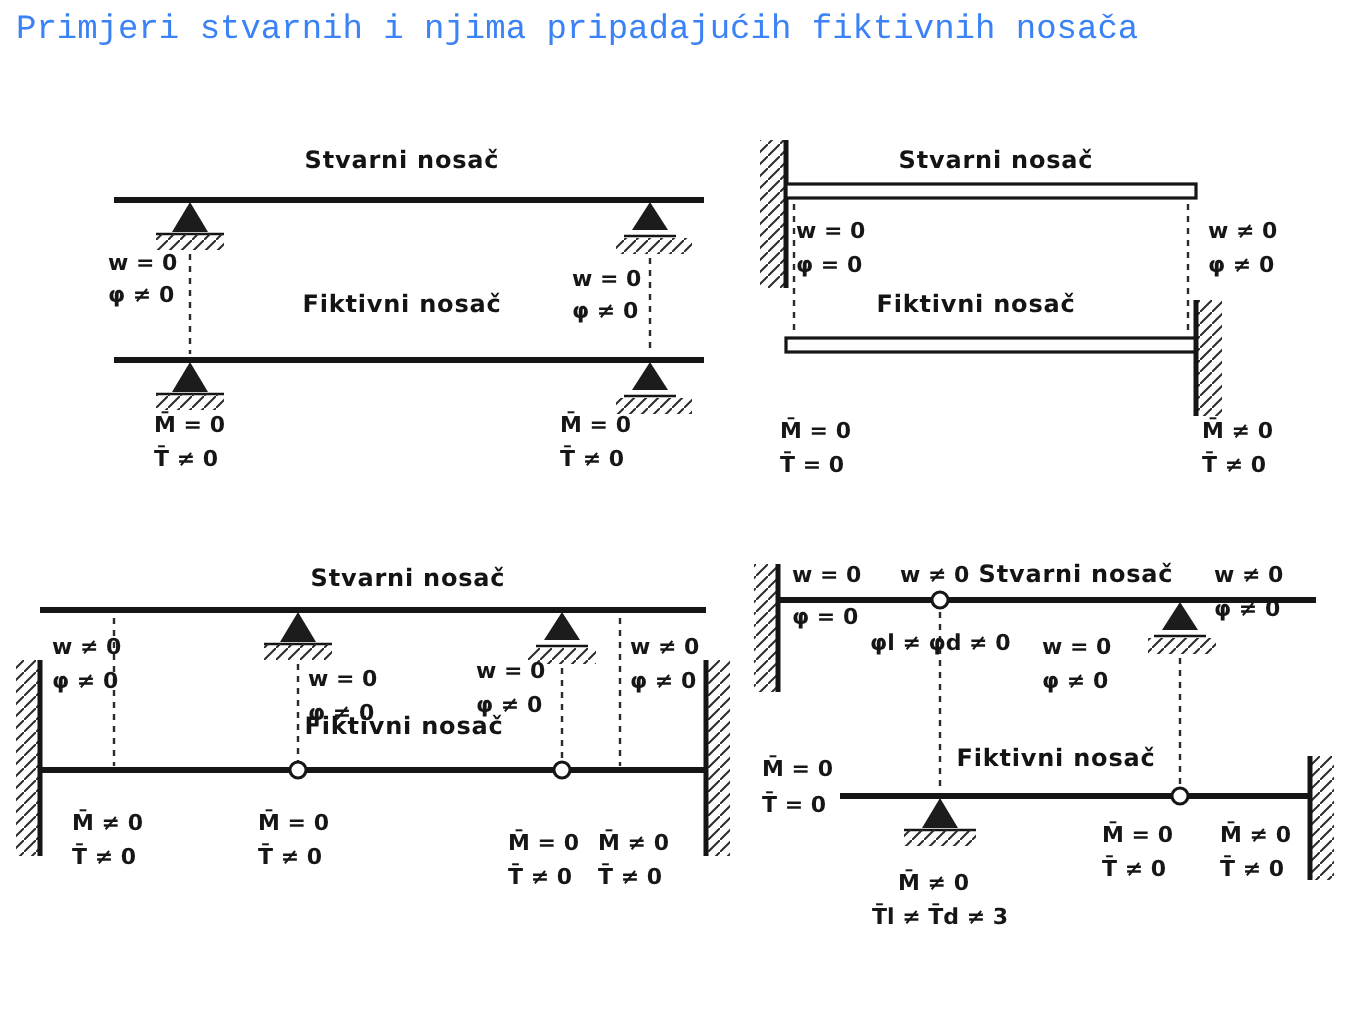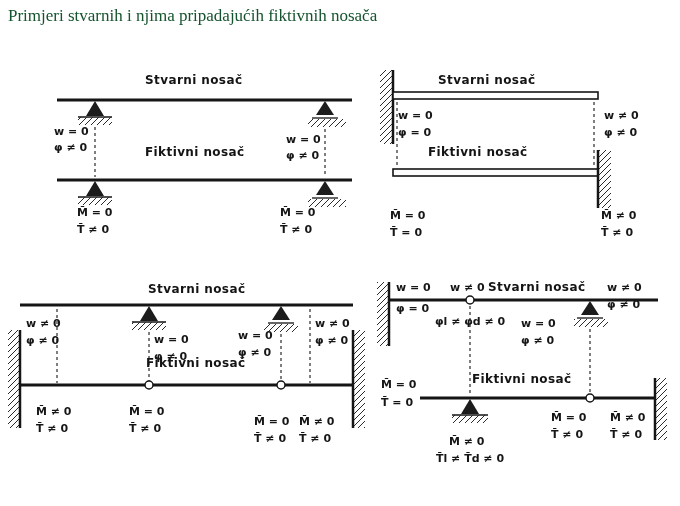--- a/index.html
+++ b/index.html
@@ -10,8 +10,8 @@
   }
   .caption {
     position:absolute; left:8px; top:6px;
-    font-family:Liberation Serif, serif;
-    font-size:17px; color:#14532d; white-space:nowrap;
+    font-family:Liberation Mono, monospace;
+    font-size:17px; color:#3b82f6; white-space:nowrap;
   }
   .art { position:absolute; left:0; top:0; }
   .lbl {

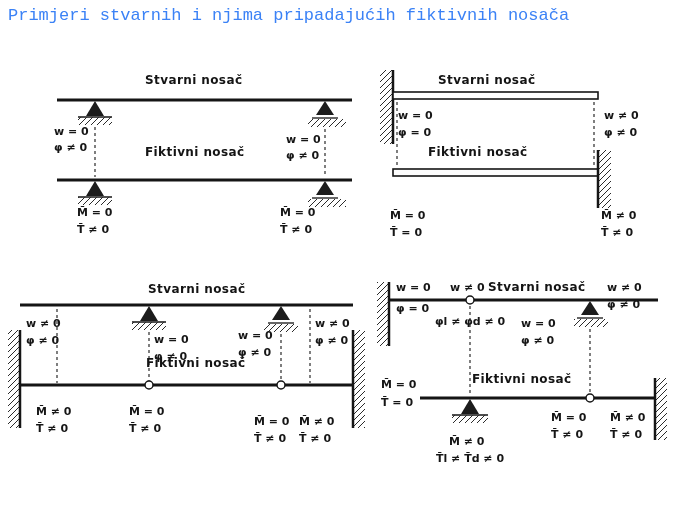--- a/index.html
+++ b/index.html
@@ -20,7 +20,7 @@
   }
   .sec {
     position:absolute; font-size:12px; font-weight:700; color:#141414;
-    text-align:left; letter-spacing:0.4px; white-space:nowrap;
+    text-align:center; letter-spacing:0.4px; white-space:nowrap;
   }
   .beam  { stroke:#151515; stroke-width:3; }
   .wall  { stroke:#151515; stroke-width:2.5; }

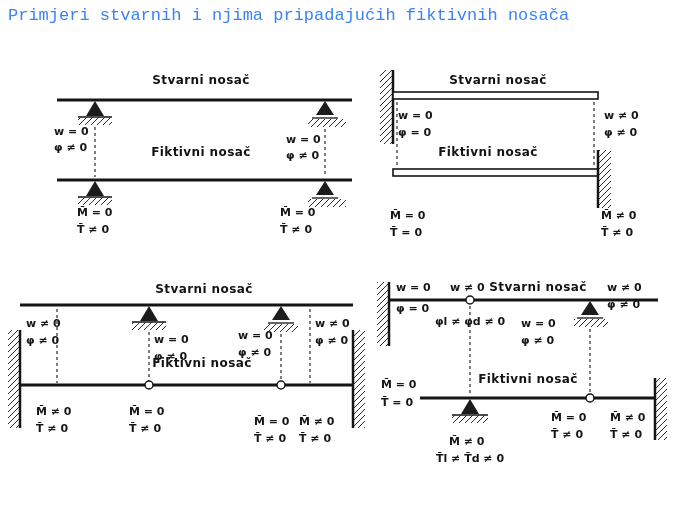--- a/index.html
+++ b/index.html
@@ -169,7 +169,7 @@
   <div class="lbl" style="left:381px; top:379px;">M̄ = 0</div>
   <div class="lbl" style="left:381px; top:397px;">T̄ = 0</div>
   <div class="lbl" style="left:449px; top:436px;">M̄ ≠ 0</div>
-  <div class="lbl" style="left:436px; top:453px;">T̄l ≠ T̄d ≠ 0</div>
+  <div class="lbl" style="left:436px; top:453px;">T̄l ≠ T̄d ≠ 3</div>
   <div class="lbl" style="left:551px; top:412px;">M̄ = 0</div>
   <div class="lbl" style="left:551px; top:429px;">T̄ ≠ 0</div>
   <div class="lbl" style="left:610px; top:412px;">M̄ ≠ 0</div>

